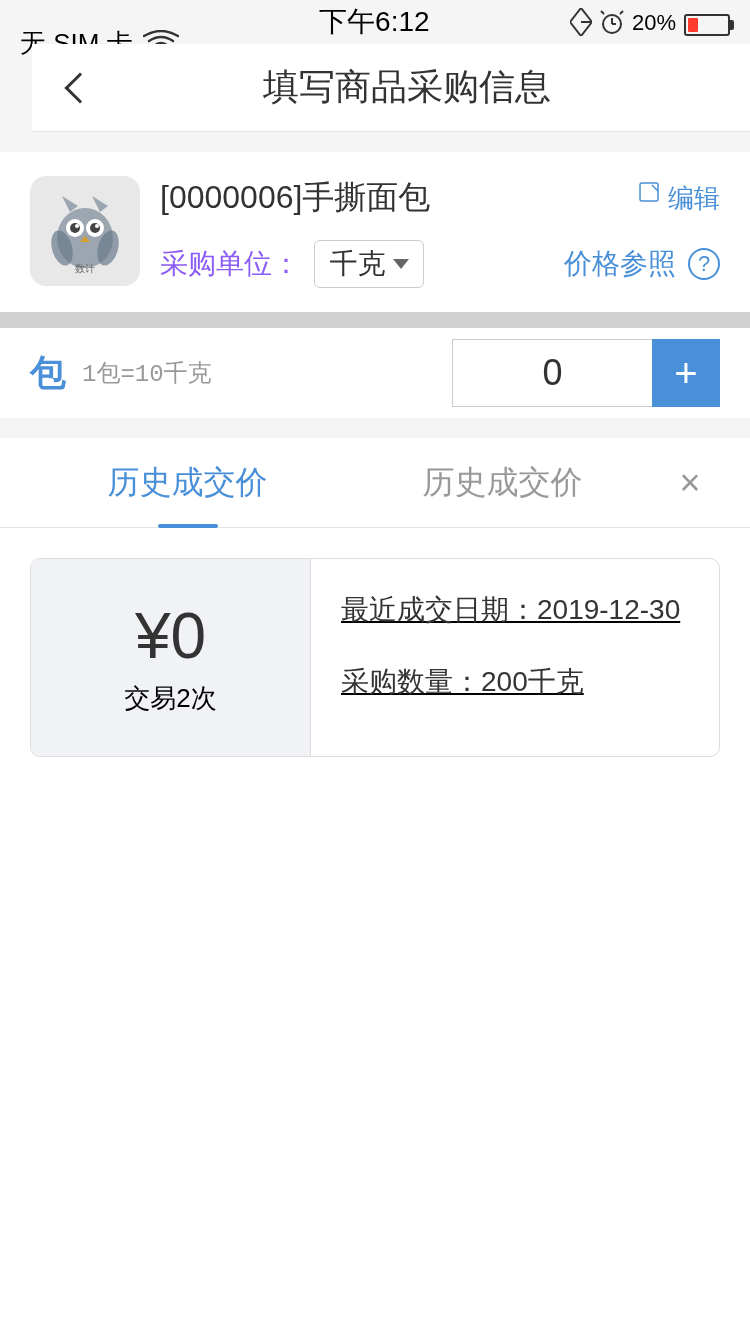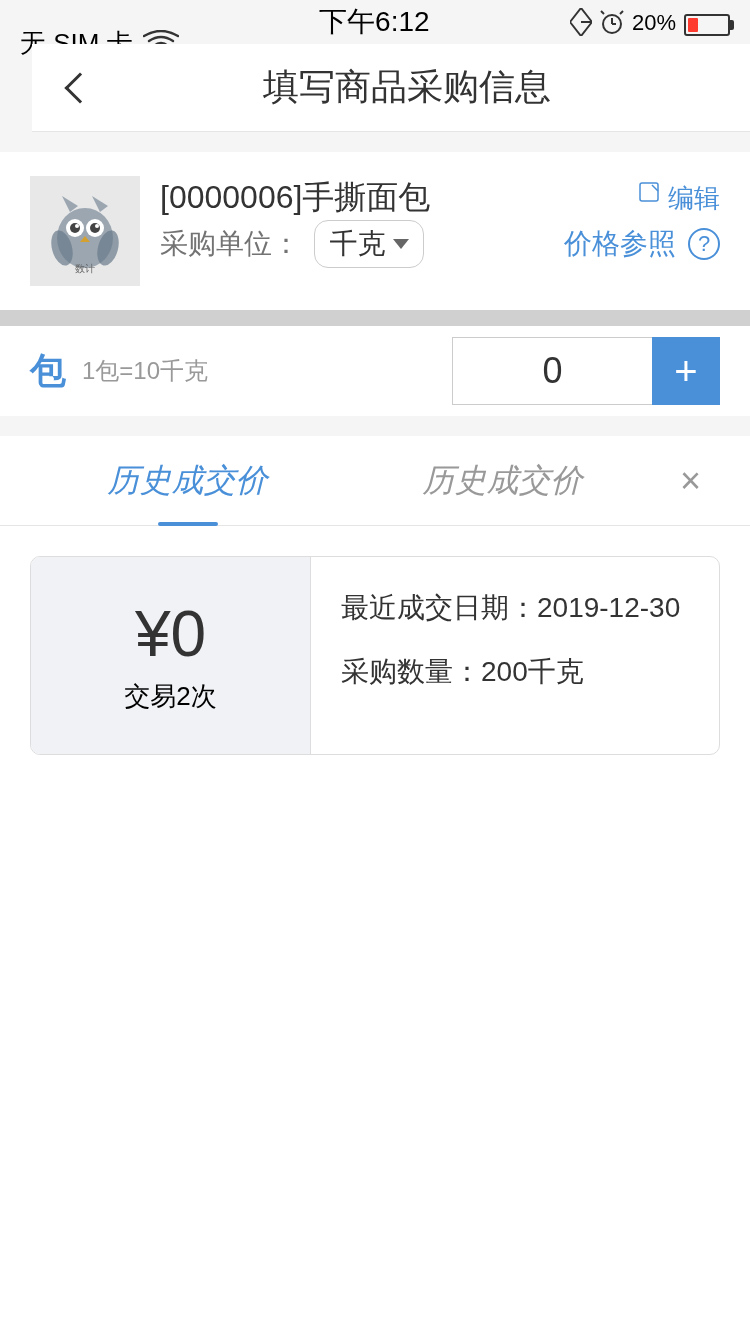--- a/index.html
+++ b/index.html
@@ -117,6 +117,7 @@
       display: flex;
       align-items: center;
       justify-content: space-between;
+      margin-bottom: 20px;
     }
     .product-name {
       font-size: 32px;

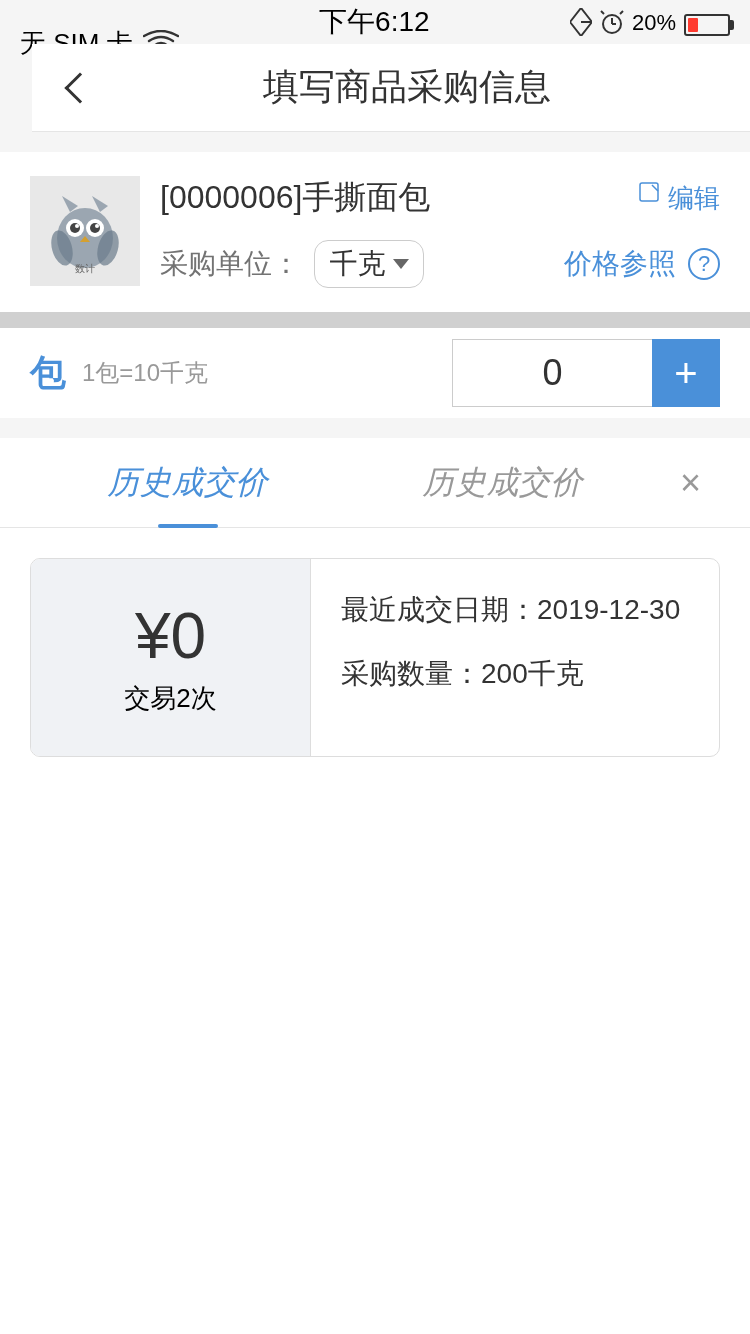--- a/index.html
+++ b/index.html
@@ -103,7 +103,7 @@
       width: 110px;
       height: 110px;
       background: #e8e8e8;
-      border-radius: 0;
+      border-radius: 16px;
       display: flex;
       align-items: center;
       justify-content: center;

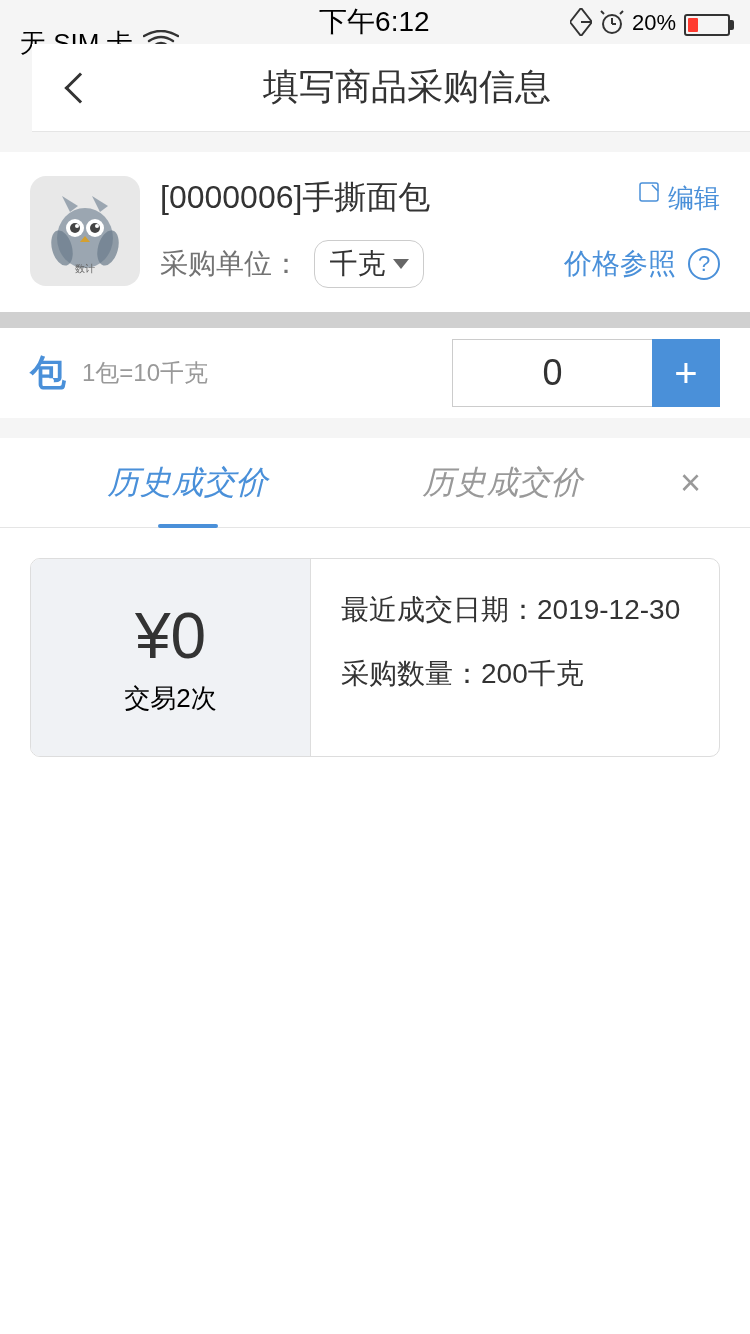--- a/index.html
+++ b/index.html
@@ -136,7 +136,7 @@
       align-items: center;
       justify-content: space-between;
     }
-    .unit-label { font-size: 28px; color: #737373; }
+    .unit-label { font-size: 28px; color: #8b5cf6; }
     .unit-select {
       display: inline-flex;
       align-items: center;

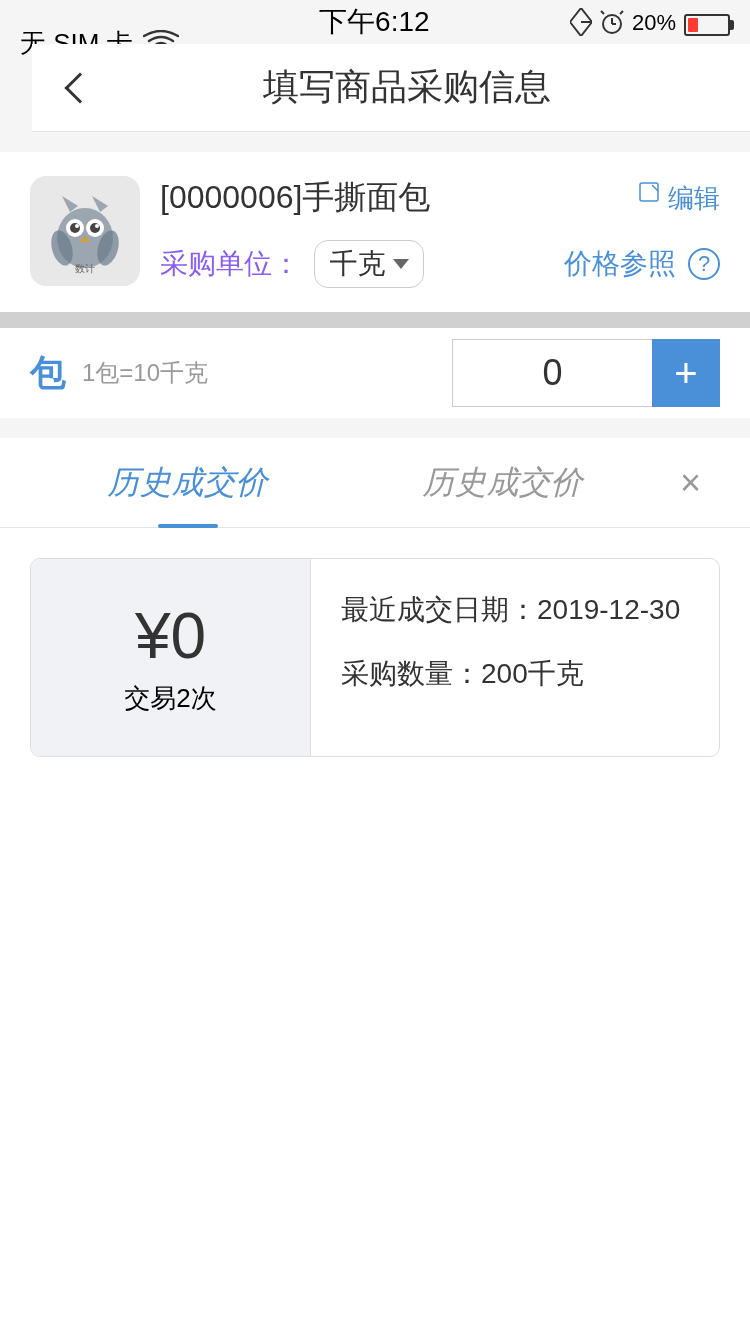--- a/index.html
+++ b/index.html
@@ -141,7 +141,7 @@
       display: inline-flex;
       align-items: center;
       border: 1px solid #ccc;
-      border-radius: 14px;
+      border-radius: 6px;
       padding: 4px 14px;
       font-size: 28px;
       color: #333;

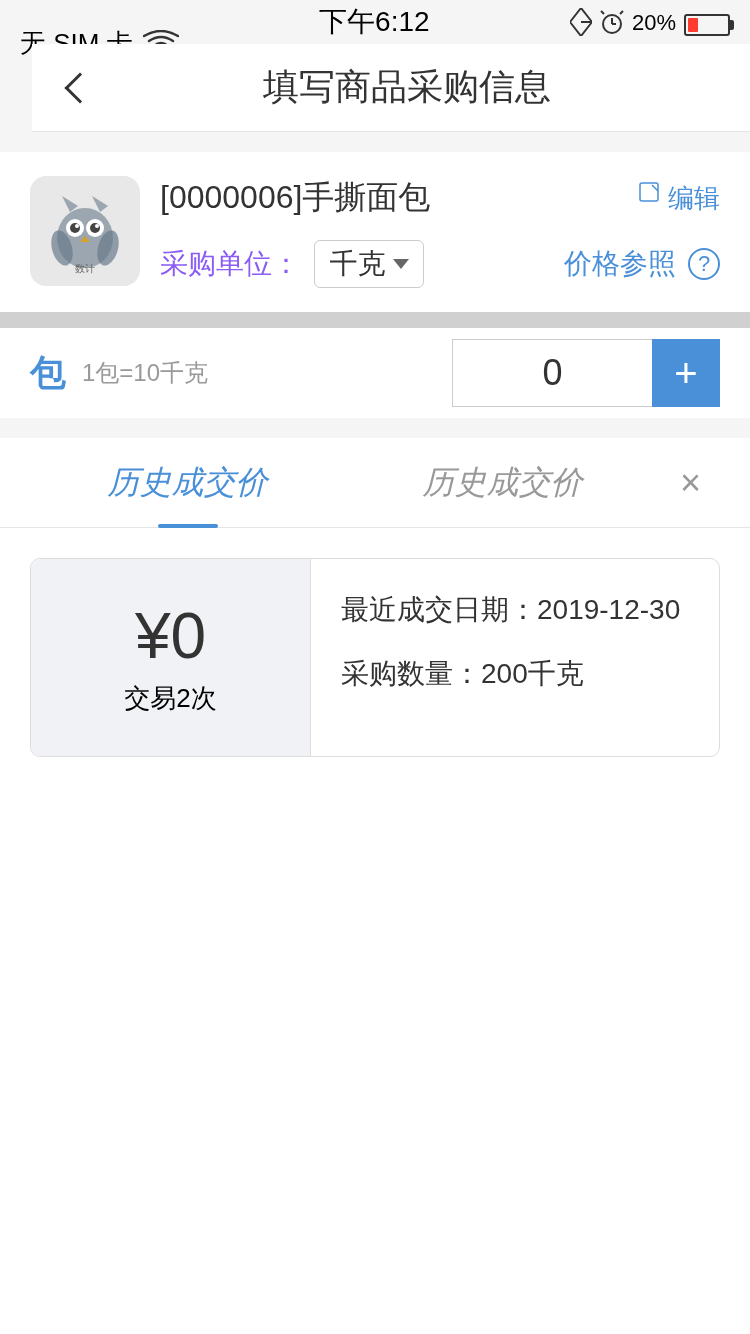--- a/index.html
+++ b/index.html
@@ -205,6 +205,7 @@
     .quantity-sub {
       font-size: 24px;
       color: #999;
+      font-family: Liberation Mono, monospace;
     }
     .quantity-input-group {
       display: flex;

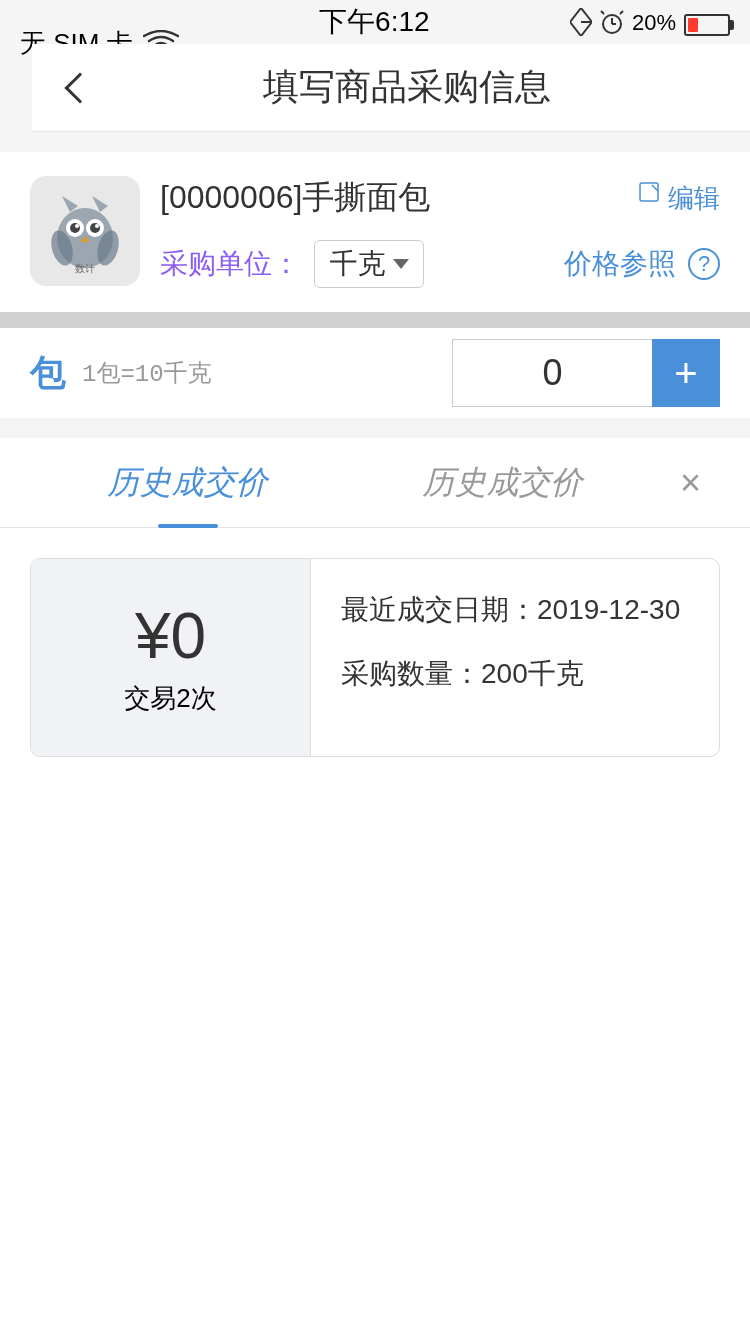--- a/index.html
+++ b/index.html
@@ -248,7 +248,6 @@
       border-bottom: 1px solid #e5e5e5;
       height: 90px;
       padding: 0 30px;
-      font-style: italic;
     }
     .tab-item {
       flex: 1;

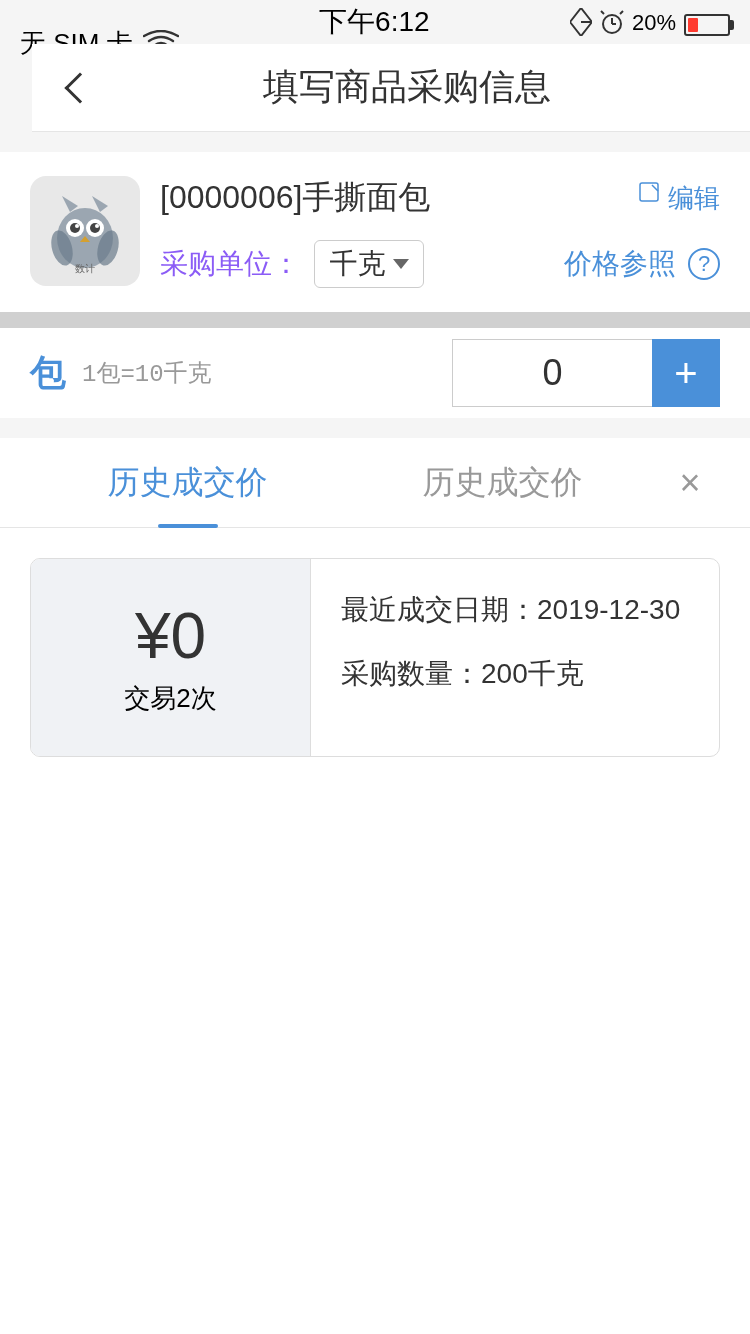--- a/index.html
+++ b/index.html
@@ -323,7 +323,8 @@
       padding: 30px 30px;
       display: flex;
       flex-direction: column;
-      gap: 22px;
+      gap: 30px;
+      text-decoration: underline;
     }
     .price-detail-row {
       font-size: 28px;

